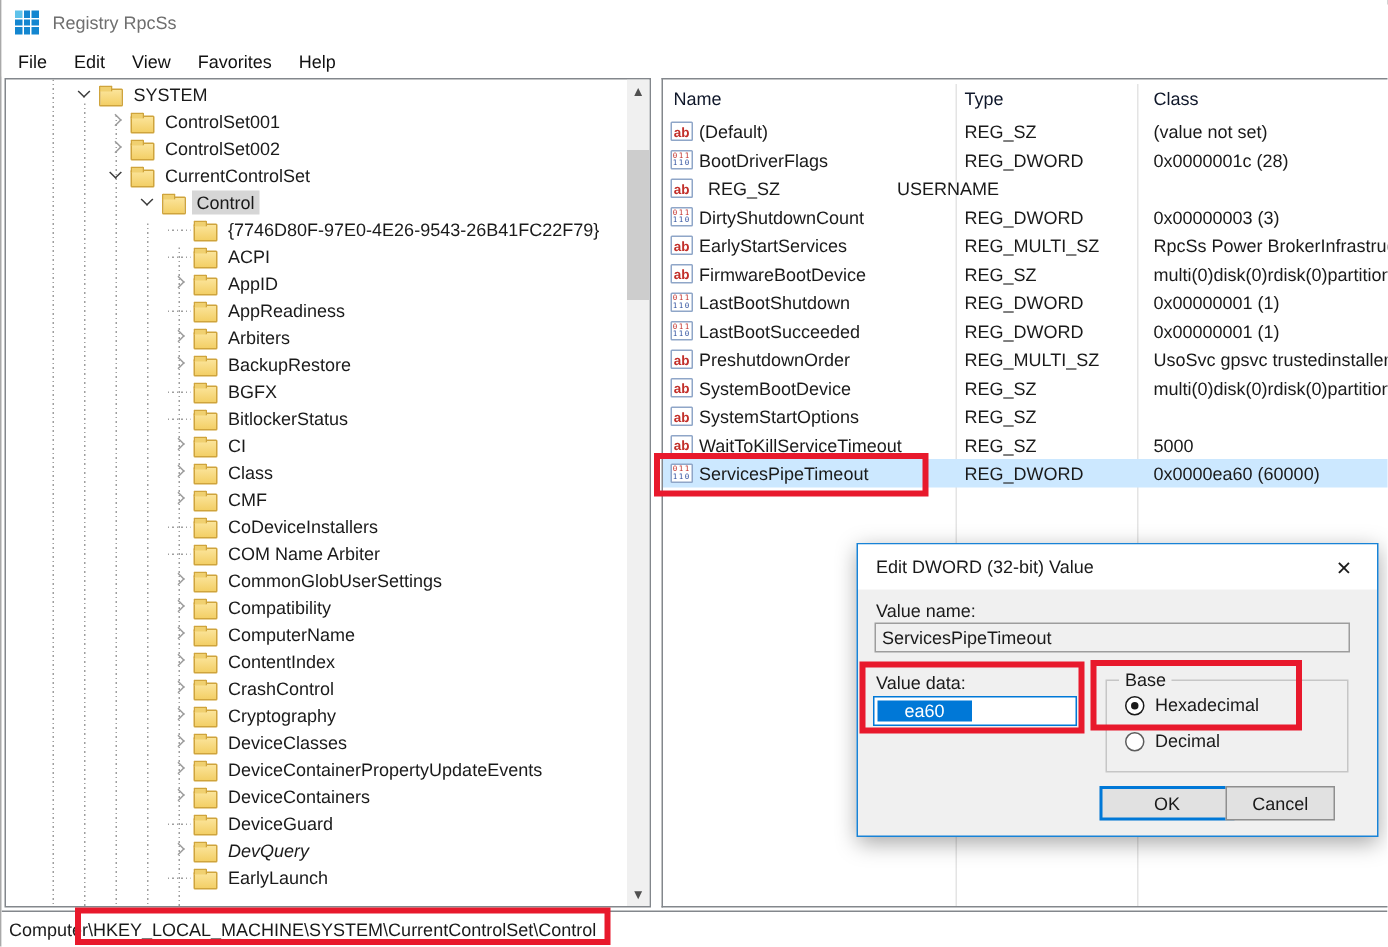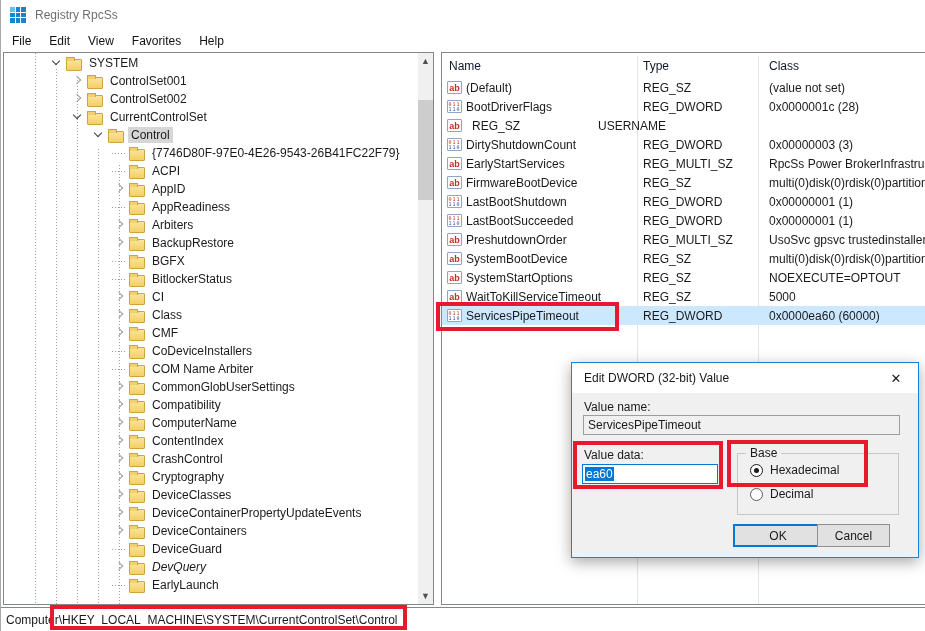--- a/index.html
+++ b/index.html
@@ -383,7 +383,6 @@
           <span class="vicon string">ab</span>
           <span class="c-name">SystemStartOptions</span>
           <span class="c-type">REG_SZ</span>
-          <span class="c-data"> NOEXECUTE=OPTOUT</span>
         </div>
         <div class="lrow">
           <span class="vicon string">ab</span>

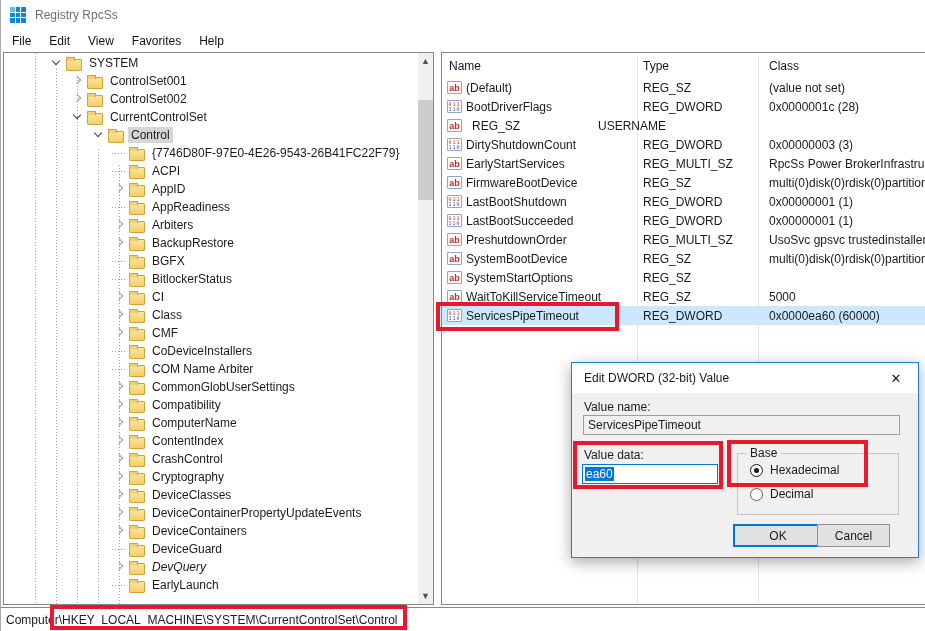--- a/index.html
+++ b/index.html
@@ -86,7 +86,7 @@
   .lbl-value-data { position:absolute; left:12px; top:55px; }
   .value-data-input { position:absolute; left:10px; top:71px; width:136px; height:20px; background:#fff;
                       border:1px solid #0078d7; display:flex; align-items:center; padding-left:2px; }
-  .value-data-input .seltext { background:#0078d7; color:#fff; padding:0 1px; }
+  .value-data-input .seltext { background:#0078d7; color:#fff; padding:0 18px; }
   .base-group { position:absolute; left:165px; top:60px; width:162px; height:62px; border:1px solid #c6c6c6; }
   .base-legend { position:absolute; left:8px; top:-8px; background:#f0f0f0; padding:0 4px; }
   .radio-row { position:absolute; left:12px; display:flex; align-items:center; }

